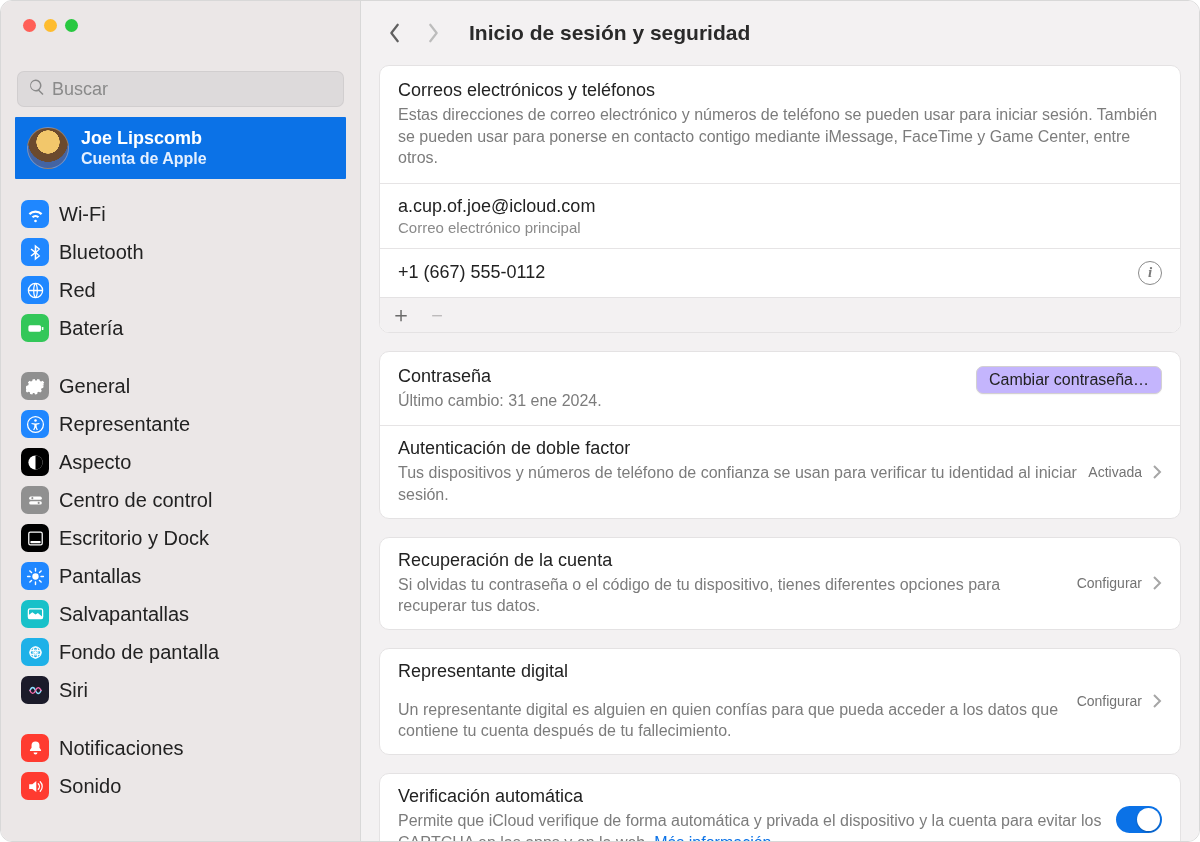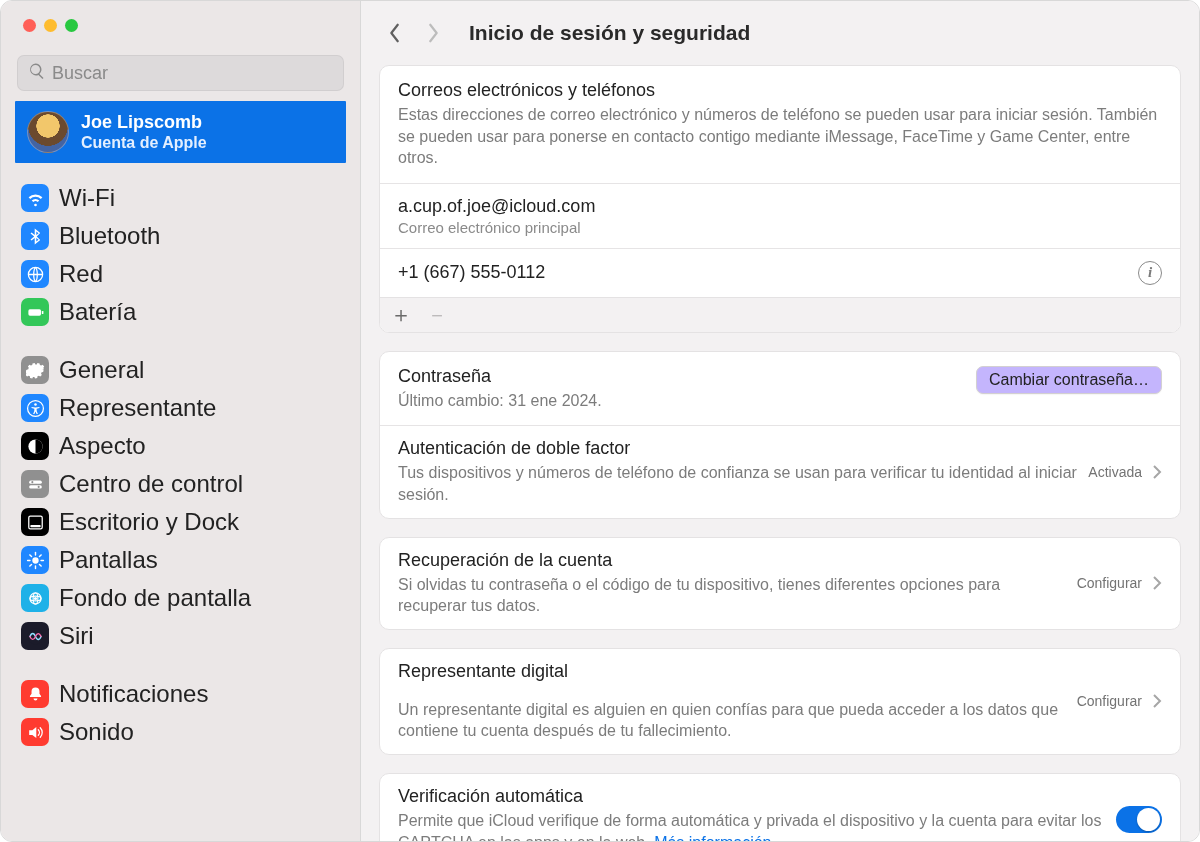--- a/index.html
+++ b/index.html
@@ -11,7 +11,7 @@
 .tl.red { background: #ff5f57; }
 .tl.yellow { background: #febc2e; }
 .tl.green { background: #28c840; }
-.search-wrap { padding: 0 16px 10px 16px; margin-top: 4px; }
+.search-wrap { padding: 0 16px 10px 16px; margin-top: 20px; }
 .search { display: flex; align-items: center; background: #dddadb; border-radius: 7px; height: 36px; padding: 0 10px; border: 1px solid rgba(0,0,0,0.05); }
 .search svg { width: 18px; height: 18px; fill: #8a8a8a; flex-shrink: 0; }
 .search input { border: none; background: transparent; outline: none; font-size: 18px; color: #3a3a3a; margin-left: 6px; width: 100%; }

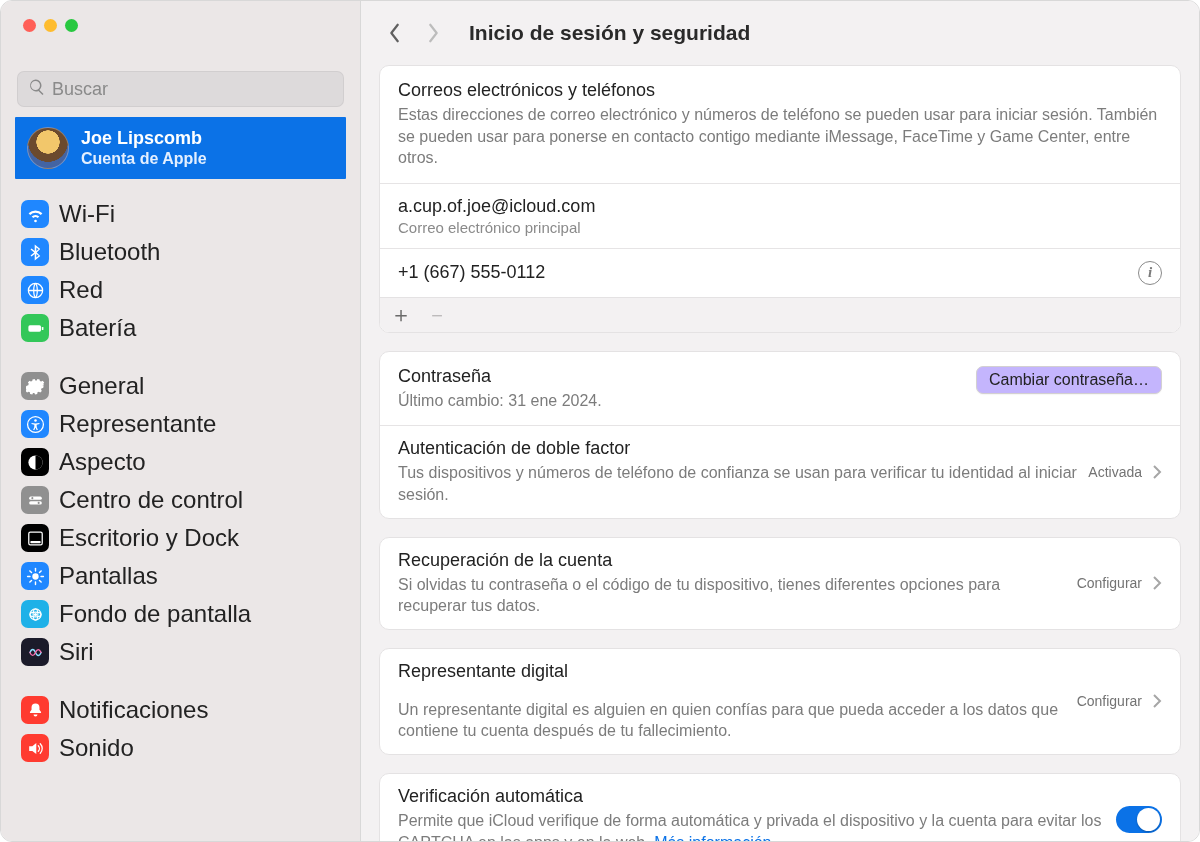--- a/index.html
+++ b/index.html
@@ -24,7 +24,7 @@
 .nav-group { margin-bottom: 20px; }
 .nav-item { display: flex; align-items: center; gap: 10px; height: 38px; border-radius: 7px; padding: 0 6px; cursor: default; }
 .nav-item .icon { width: 28px; height: 28px; border-radius: 7px; display: flex; align-items: center; justify-content: center; color: #fff; flex-shrink: 0; }
-.nav-item .label { font-size: 24px; color: #222; }
+.nav-item .label { font-size: 20px; color: #222; }
 .content { flex: 1; background: #f3f1f2; display: flex; flex-direction: column; overflow: hidden; }
 .header { height: 64px; display: flex; align-items: center; padding: 0 22px; gap: 14px; }
 .navbtn { width: 24px; height: 24px; display: flex; align-items: center; justify-content: center; }

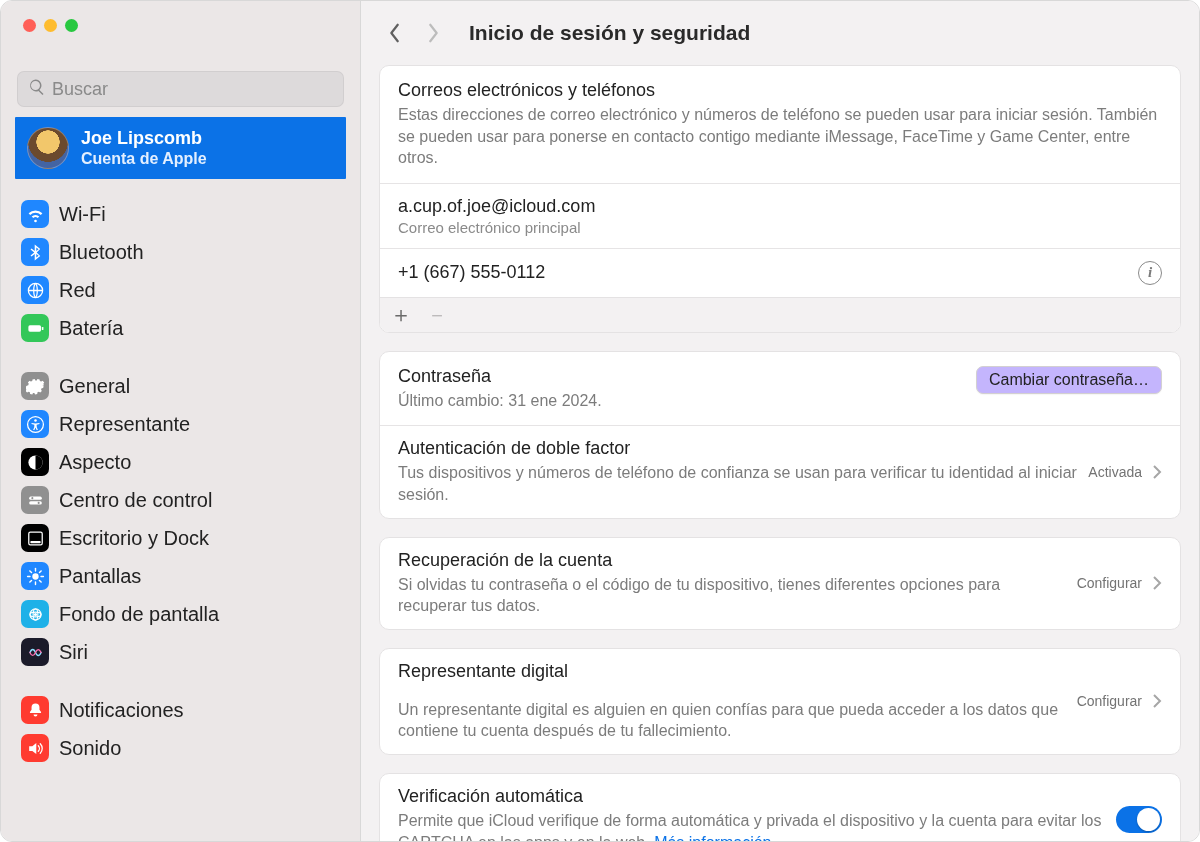--- a/index.html
+++ b/index.html
@@ -194,6 +194,15 @@
             <div class="label">Pantallas</div>
           </div>
           <div class="nav-item">
+            <div class="icon" style="background: rgb(23, 193, 201);">
+              <svg viewBox="0 0 24 24" fill="#fff">
+                <rect x="3" y="5" width="18" height="12" rx="2" fill="none" stroke="#fff" stroke-width="1.6"></rect>
+                <path d="M3 13l5-4 4 3 3-2 6 5v1a2 2 0 01-2 2H5a2 2 0 01-2-2z"></path>
+              </svg>
+            </div>
+            <div class="label">Salvapantallas</div>
+          </div>
+          <div class="nav-item">
             <div class="icon" style="background: rgb(30, 177, 232);">
               <svg viewBox="0 0 24 24" fill="#fff">
                 <circle cx="12" cy="12" r="7" fill="none" stroke="#fff" stroke-width="1.6"></circle>

